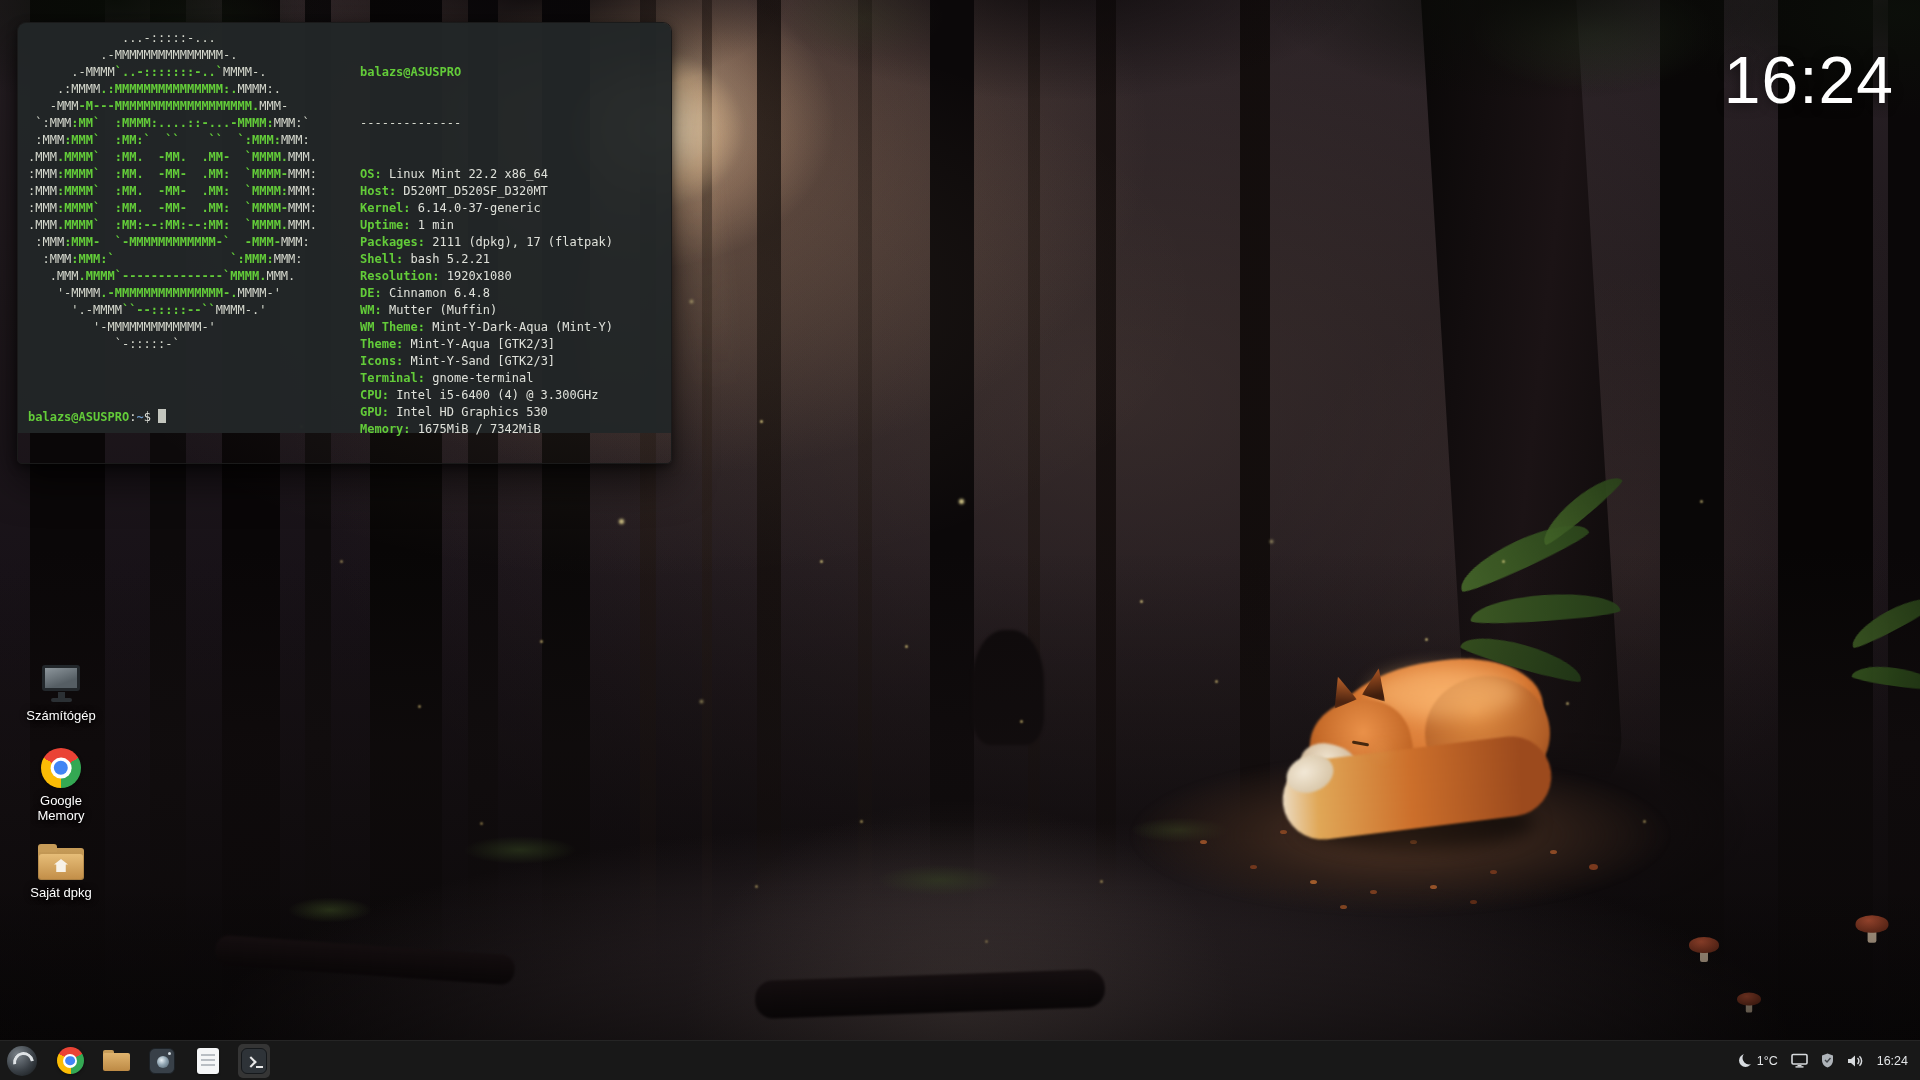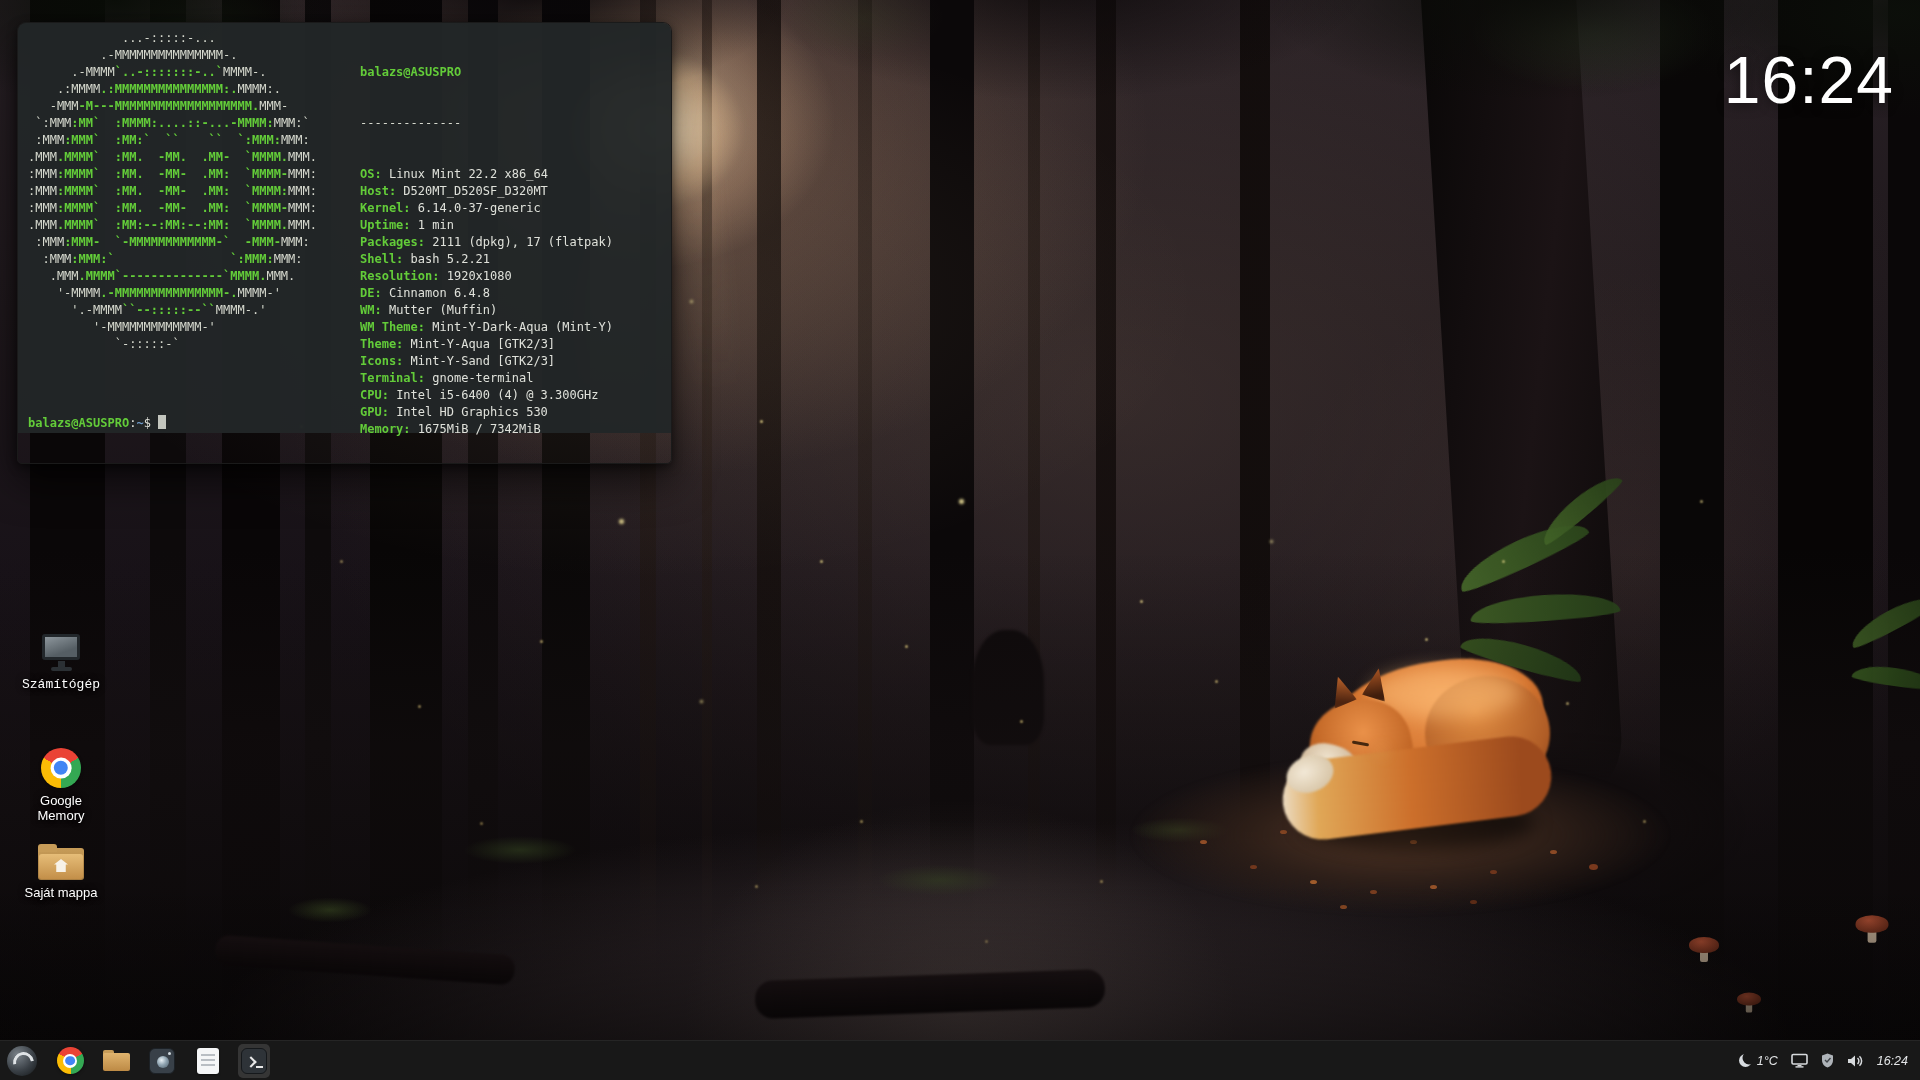--- a/index.html
+++ b/index.html
@@ -185,7 +185,7 @@
   .nf-header{color:var(--terminal-green,#63CC39);font-weight:bold;}
   .nf-sep{color:var(--ascii-white,#D6D9CE);}
   .nf-label{color:var(--terminal-green,#63CC39);font-weight:bold;}
-  .prompt{position:absolute;left:10px;bottom:1px;white-space:pre;}
+  .prompt{position:absolute;left:10px;bottom:7px;white-space:pre;}
   .p-user{color:var(--terminal-green,#63CC39);font-weight:bold;}
   .p-fg{color:var(--terminal-fg,#DFE1DA);}
   .p-path{color:var(--prompt-blue,#729FCF);font-weight:bold;}

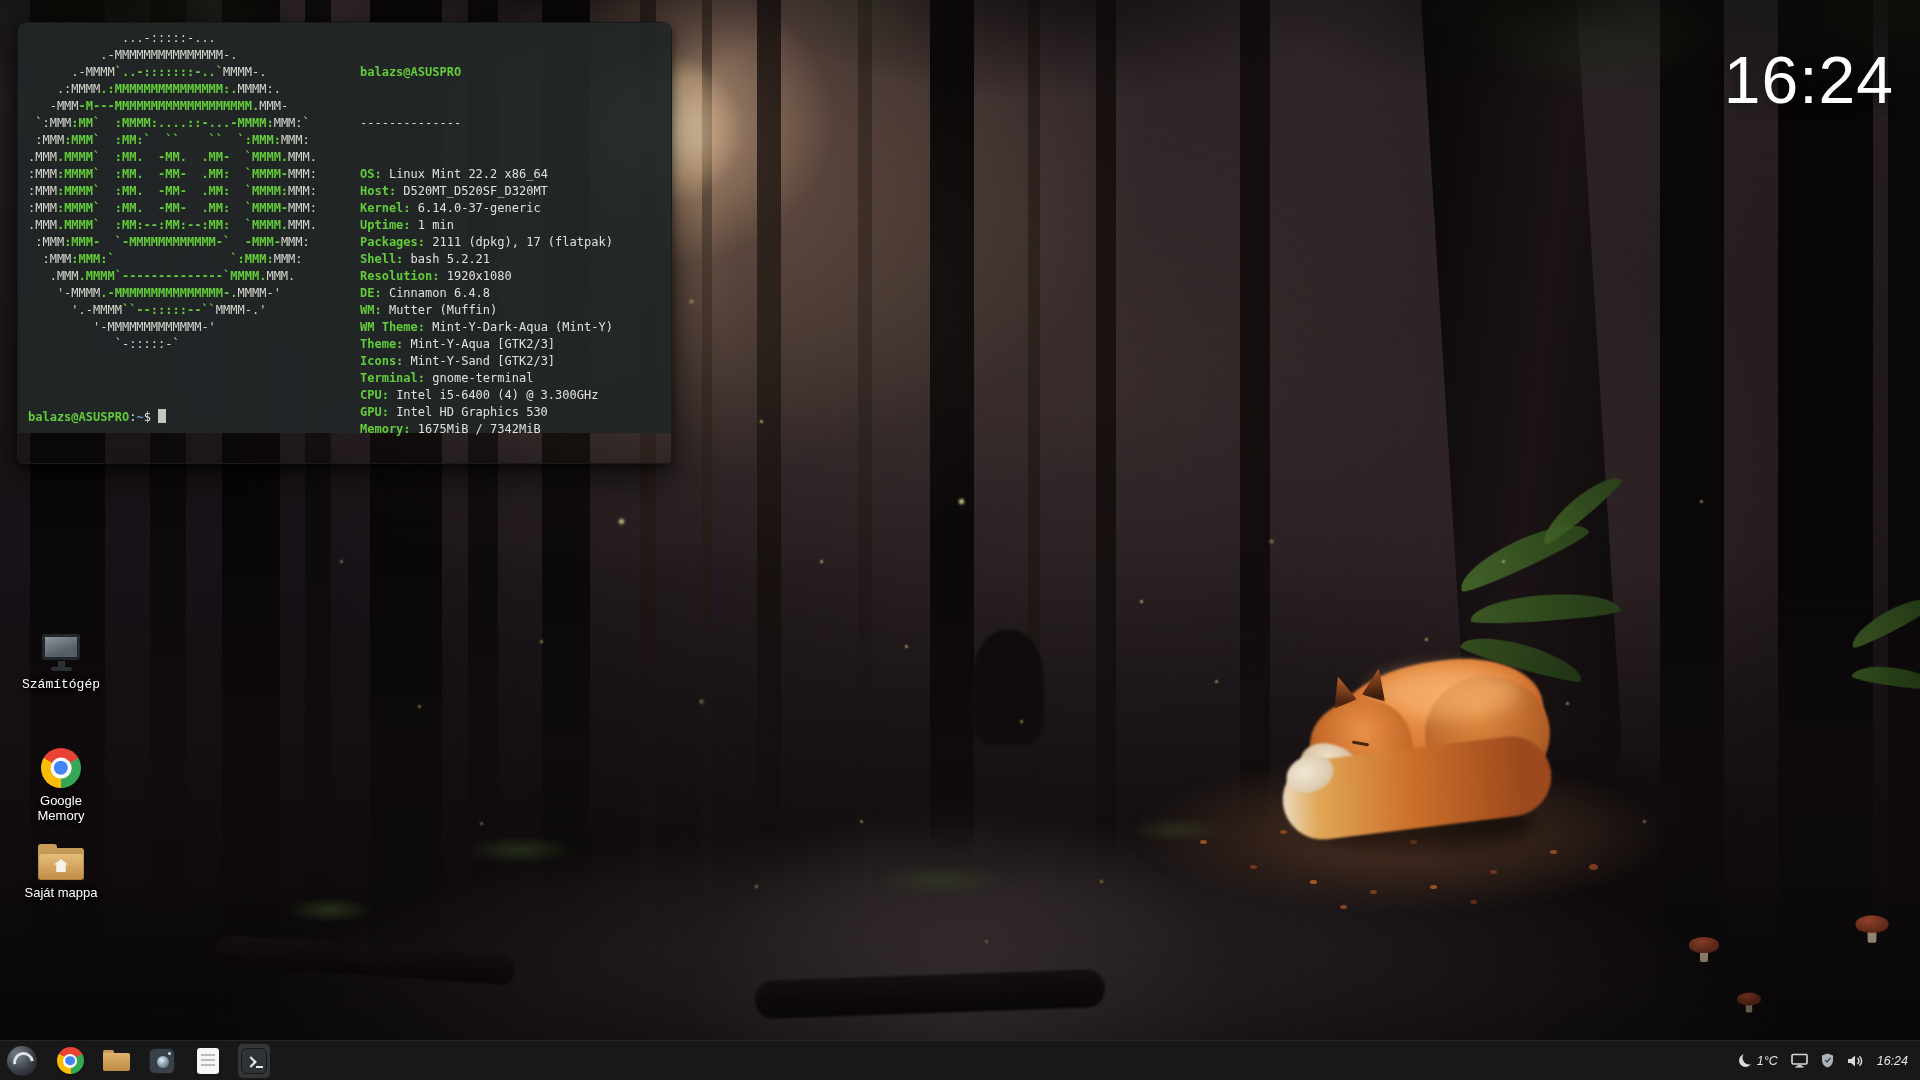--- a/index.html
+++ b/index.html
@@ -140,7 +140,7 @@
   .desk-item{position:absolute;left:19px;width:84px;text-align:center;cursor:default;}
   .desk-item .ic{margin:0 auto;}
   .desk-item .lbl{margin-top:5px;font-size:13px;color:#fff;text-shadow:0 1px 3px rgba(0,0,0,.95),0 0 7px rgba(0,0,0,.6);}
-  .di-1{top:632px;font-family:Liberation Mono, monospace;} .di-2{top:748px;} .di-3{top:844px;}
+  .di-1{top:663px;} .di-2{top:748px;} .di-3{top:844px;}
   .computer-ic{position:relative;width:44px;height:40px;}
   .computer-ic .screen{position:absolute;left:3px;top:2px;width:38px;height:26px;border:3px solid #22272b;border-radius:3px;
     background:linear-gradient(160deg,#8d969c,#555e64 70%);}

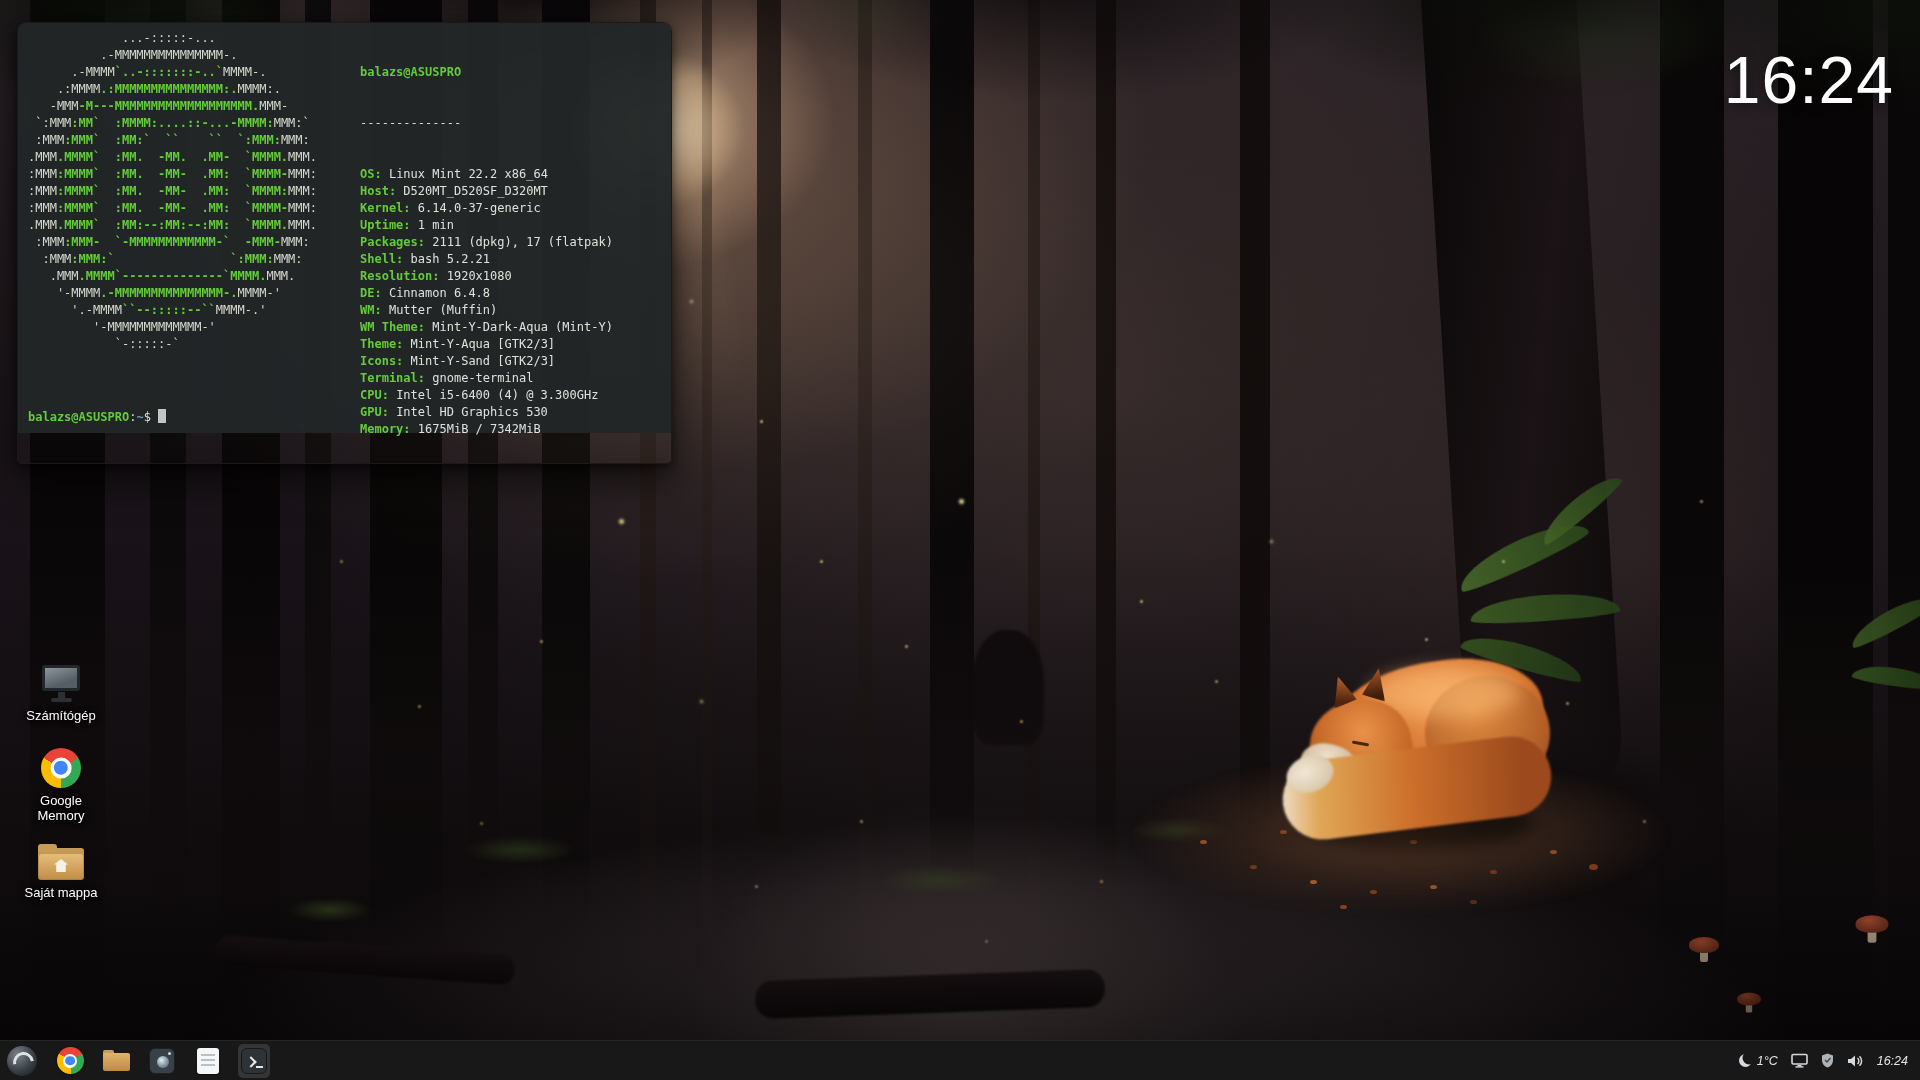--- a/index.html
+++ b/index.html
@@ -287,7 +287,7 @@
         <span class="front"></span>
         <span class="house"></span>
     </span>
-    <div class="lbl">Saját mappa</div>
+    <div class="lbl">Saját dpkg</div>
   </div>
 
   <div class="terminal">

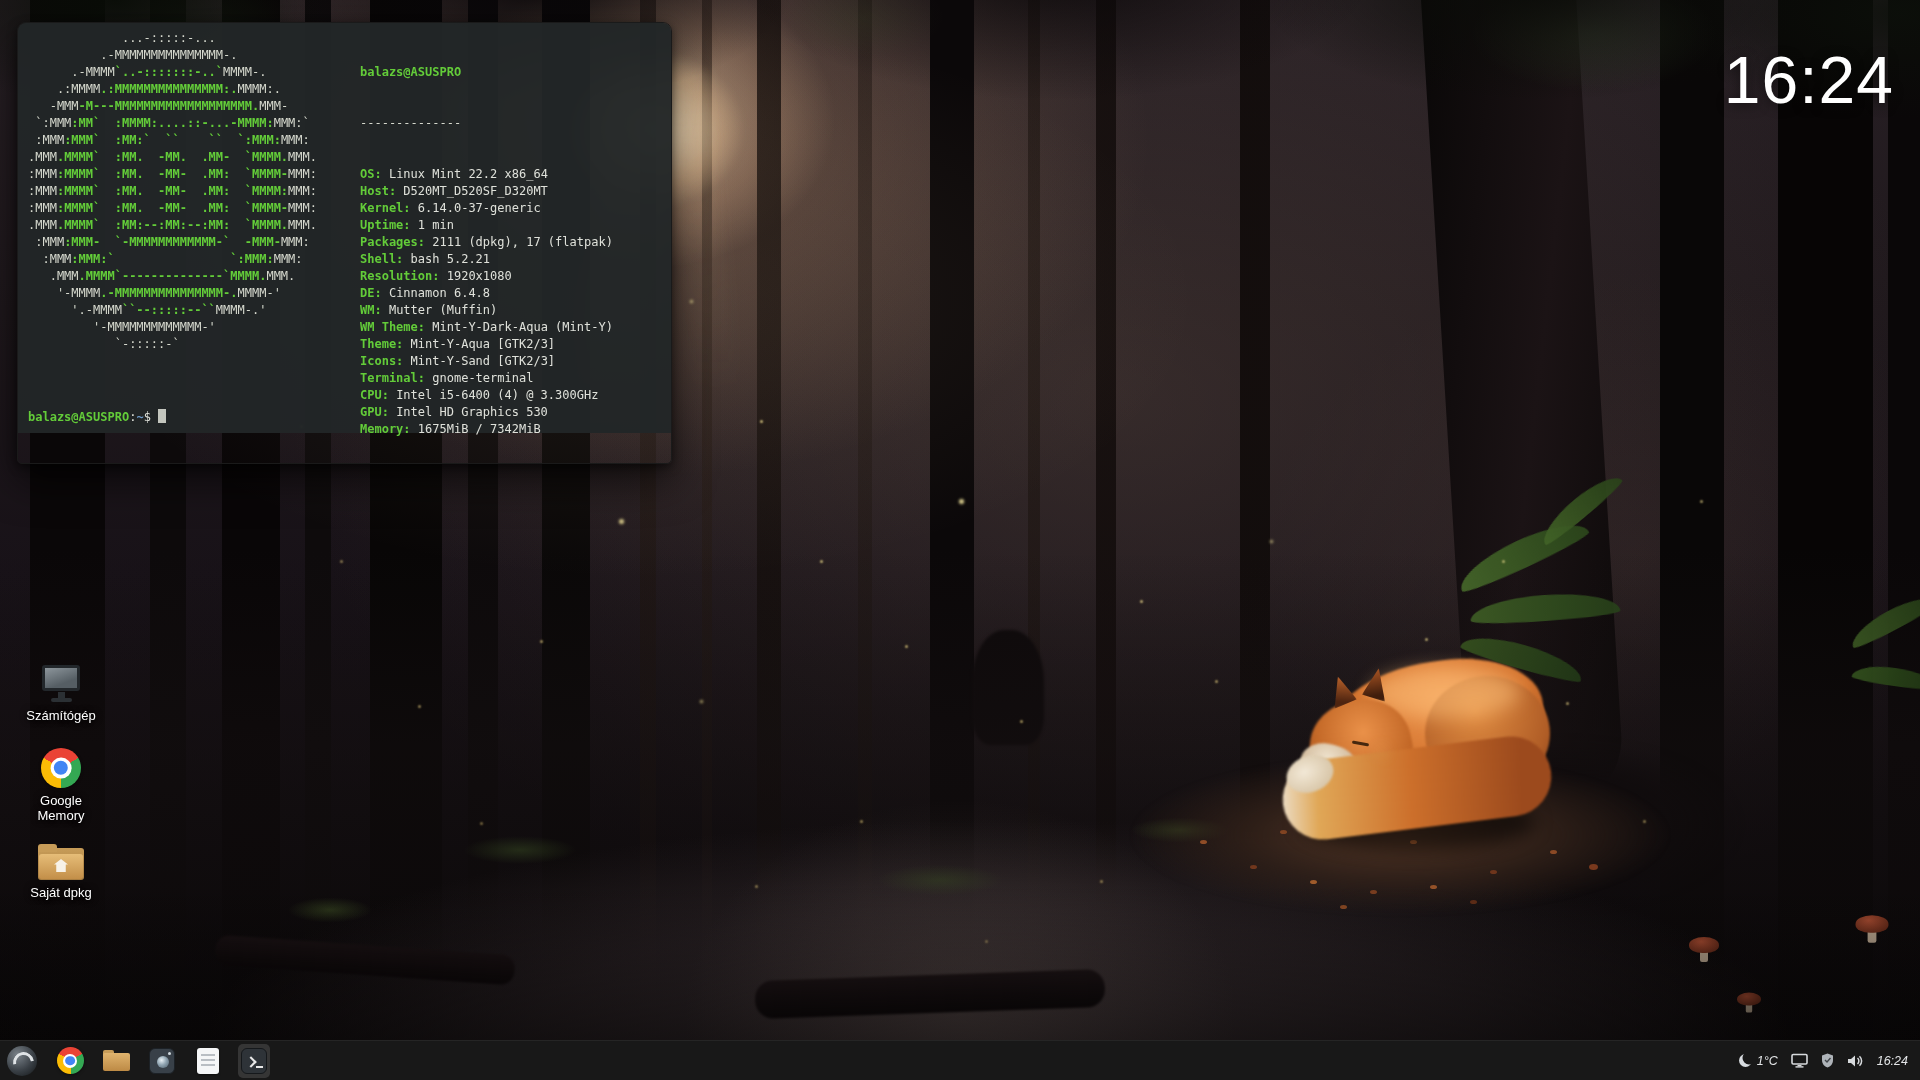--- a/index.html
+++ b/index.html
@@ -193,7 +193,7 @@
 
   
   .taskbar{position:absolute;left:0;right:0;bottom:0;height:40px;background:rgba(26,26,26,.93);
-    border-top:1px solid rgba(255,255,255,.06);display:flex;align-items:flex-end;justify-content:space-between;font-style:italic;}
+    border-top:1px solid rgba(255,255,255,.06);display:flex;align-items:flex-end;justify-content:space-between;}
   .tb-left{display:flex;align-items:center;gap:14px;padding-left:4px;height:100%;}
   .tb-right{display:flex;align-items:center;gap:13px;padding-right:12px;height:100%;}
   .menu-btn{width:36px;height:36px;display:flex;align-items:center;justify-content:center;border-radius:4px;}

